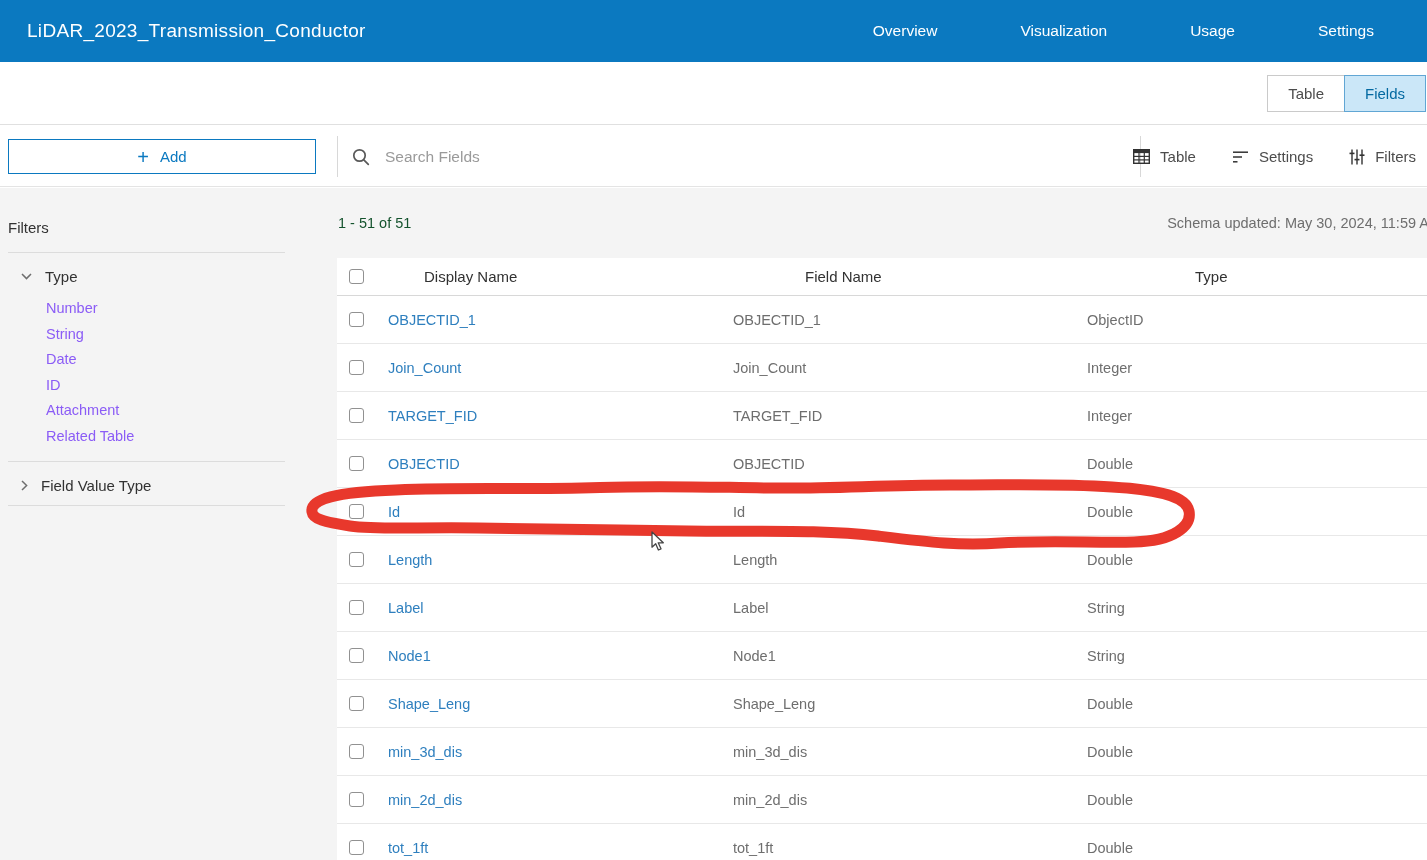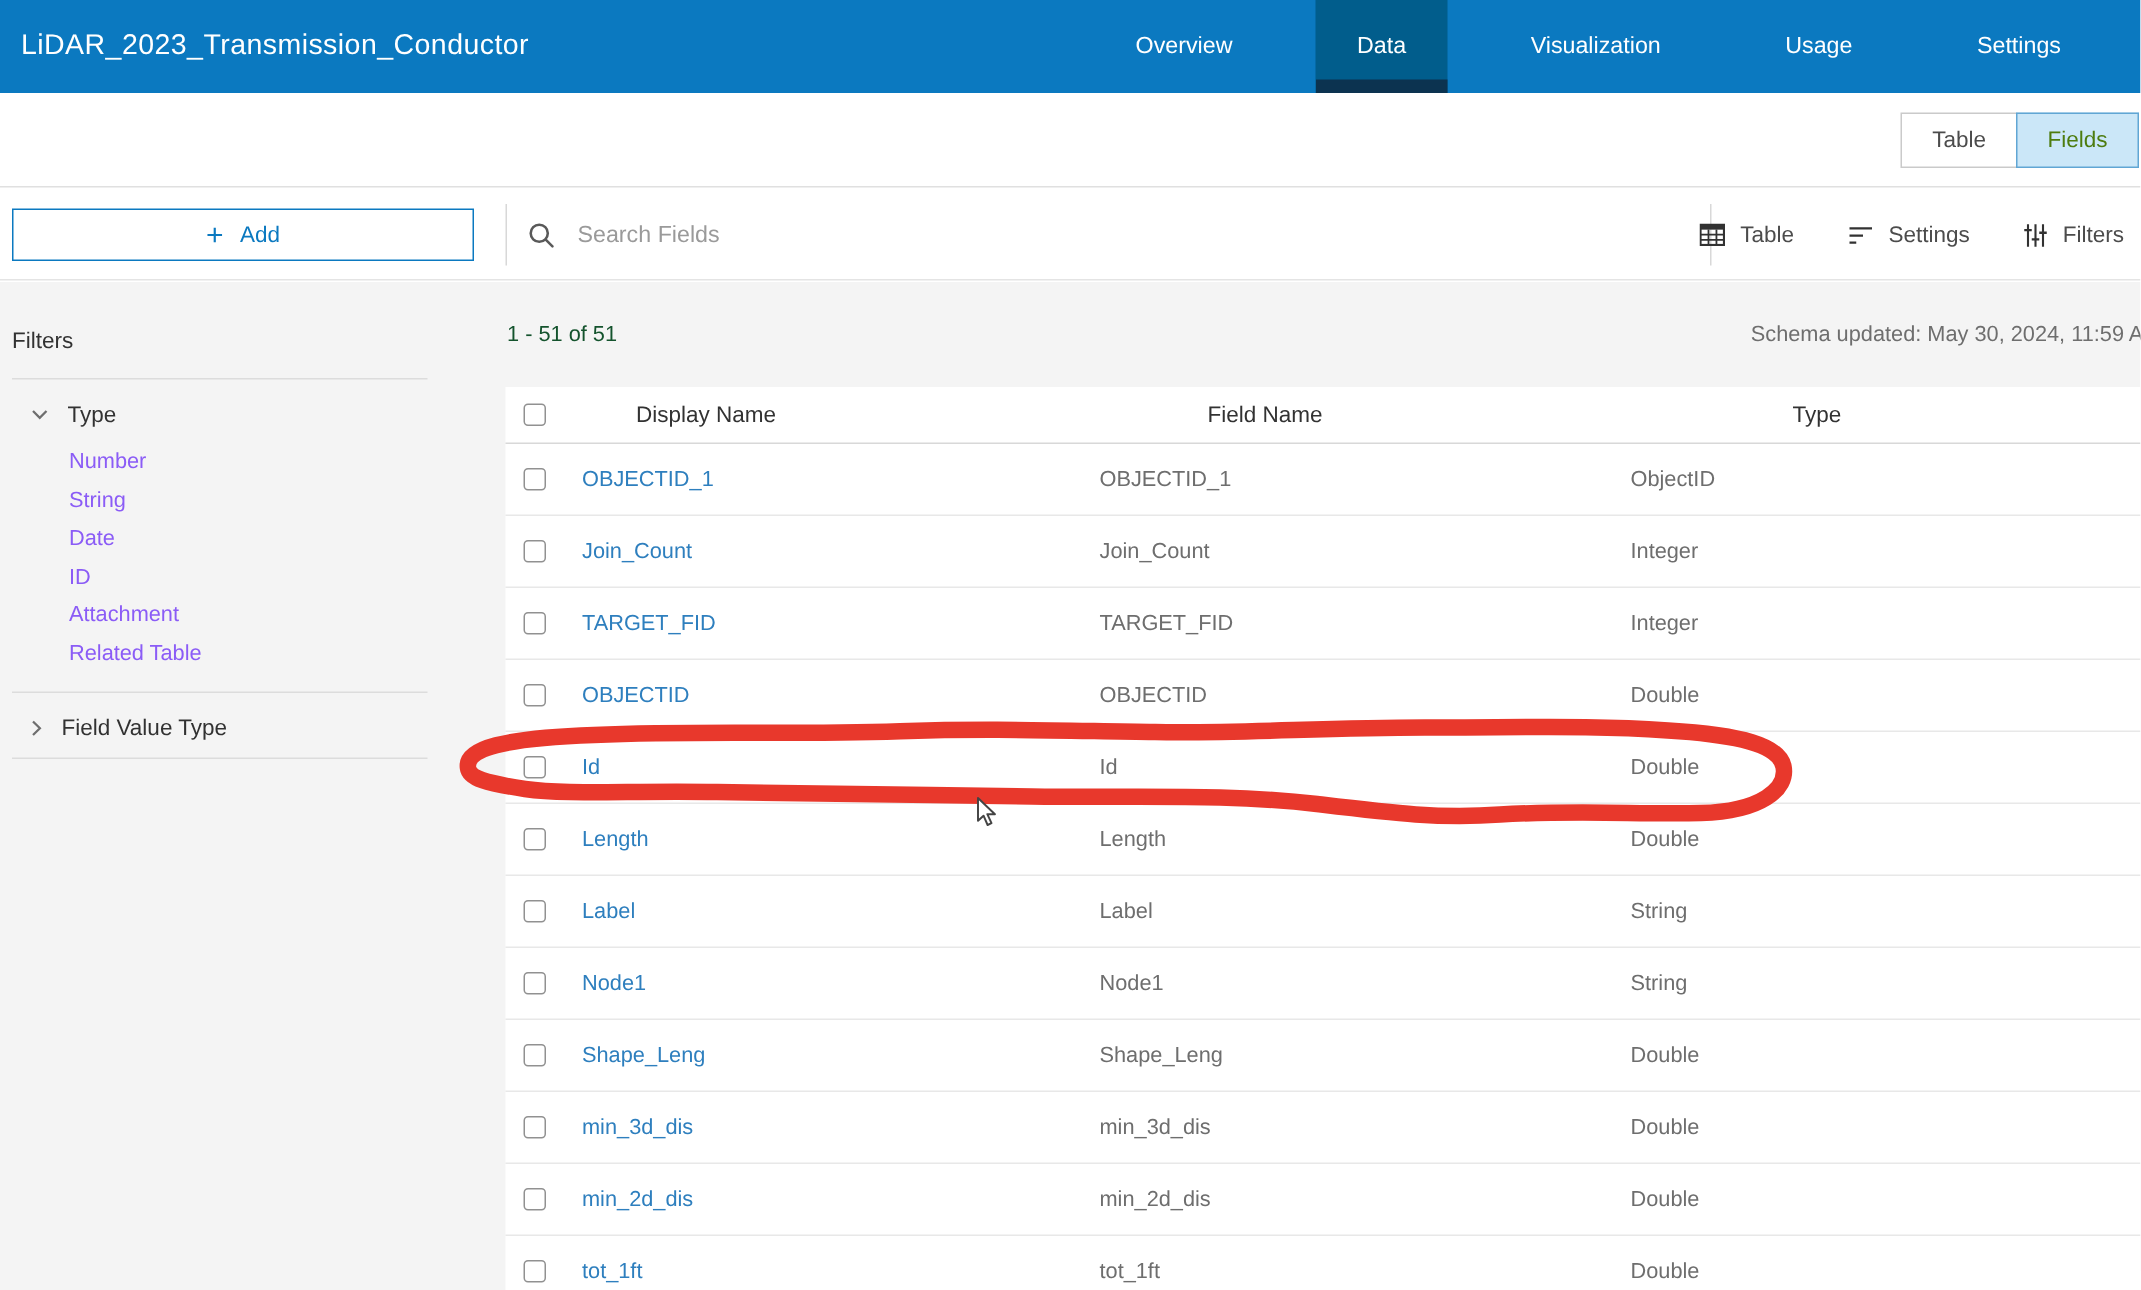--- a/index.html
+++ b/index.html
@@ -18,7 +18,7 @@
     display:flex; align-items:stretch;
   }
   .app-title {
-    align-self:center; margin-left:14px;
+    align-self:center; margin-left:27px;
     font-size:19px; font-weight:500; letter-spacing:.3px;
   }
   .tabs { margin-left:auto; display:flex; align-items:stretch; padding-right:25px; list-style:none;gap:27px; }

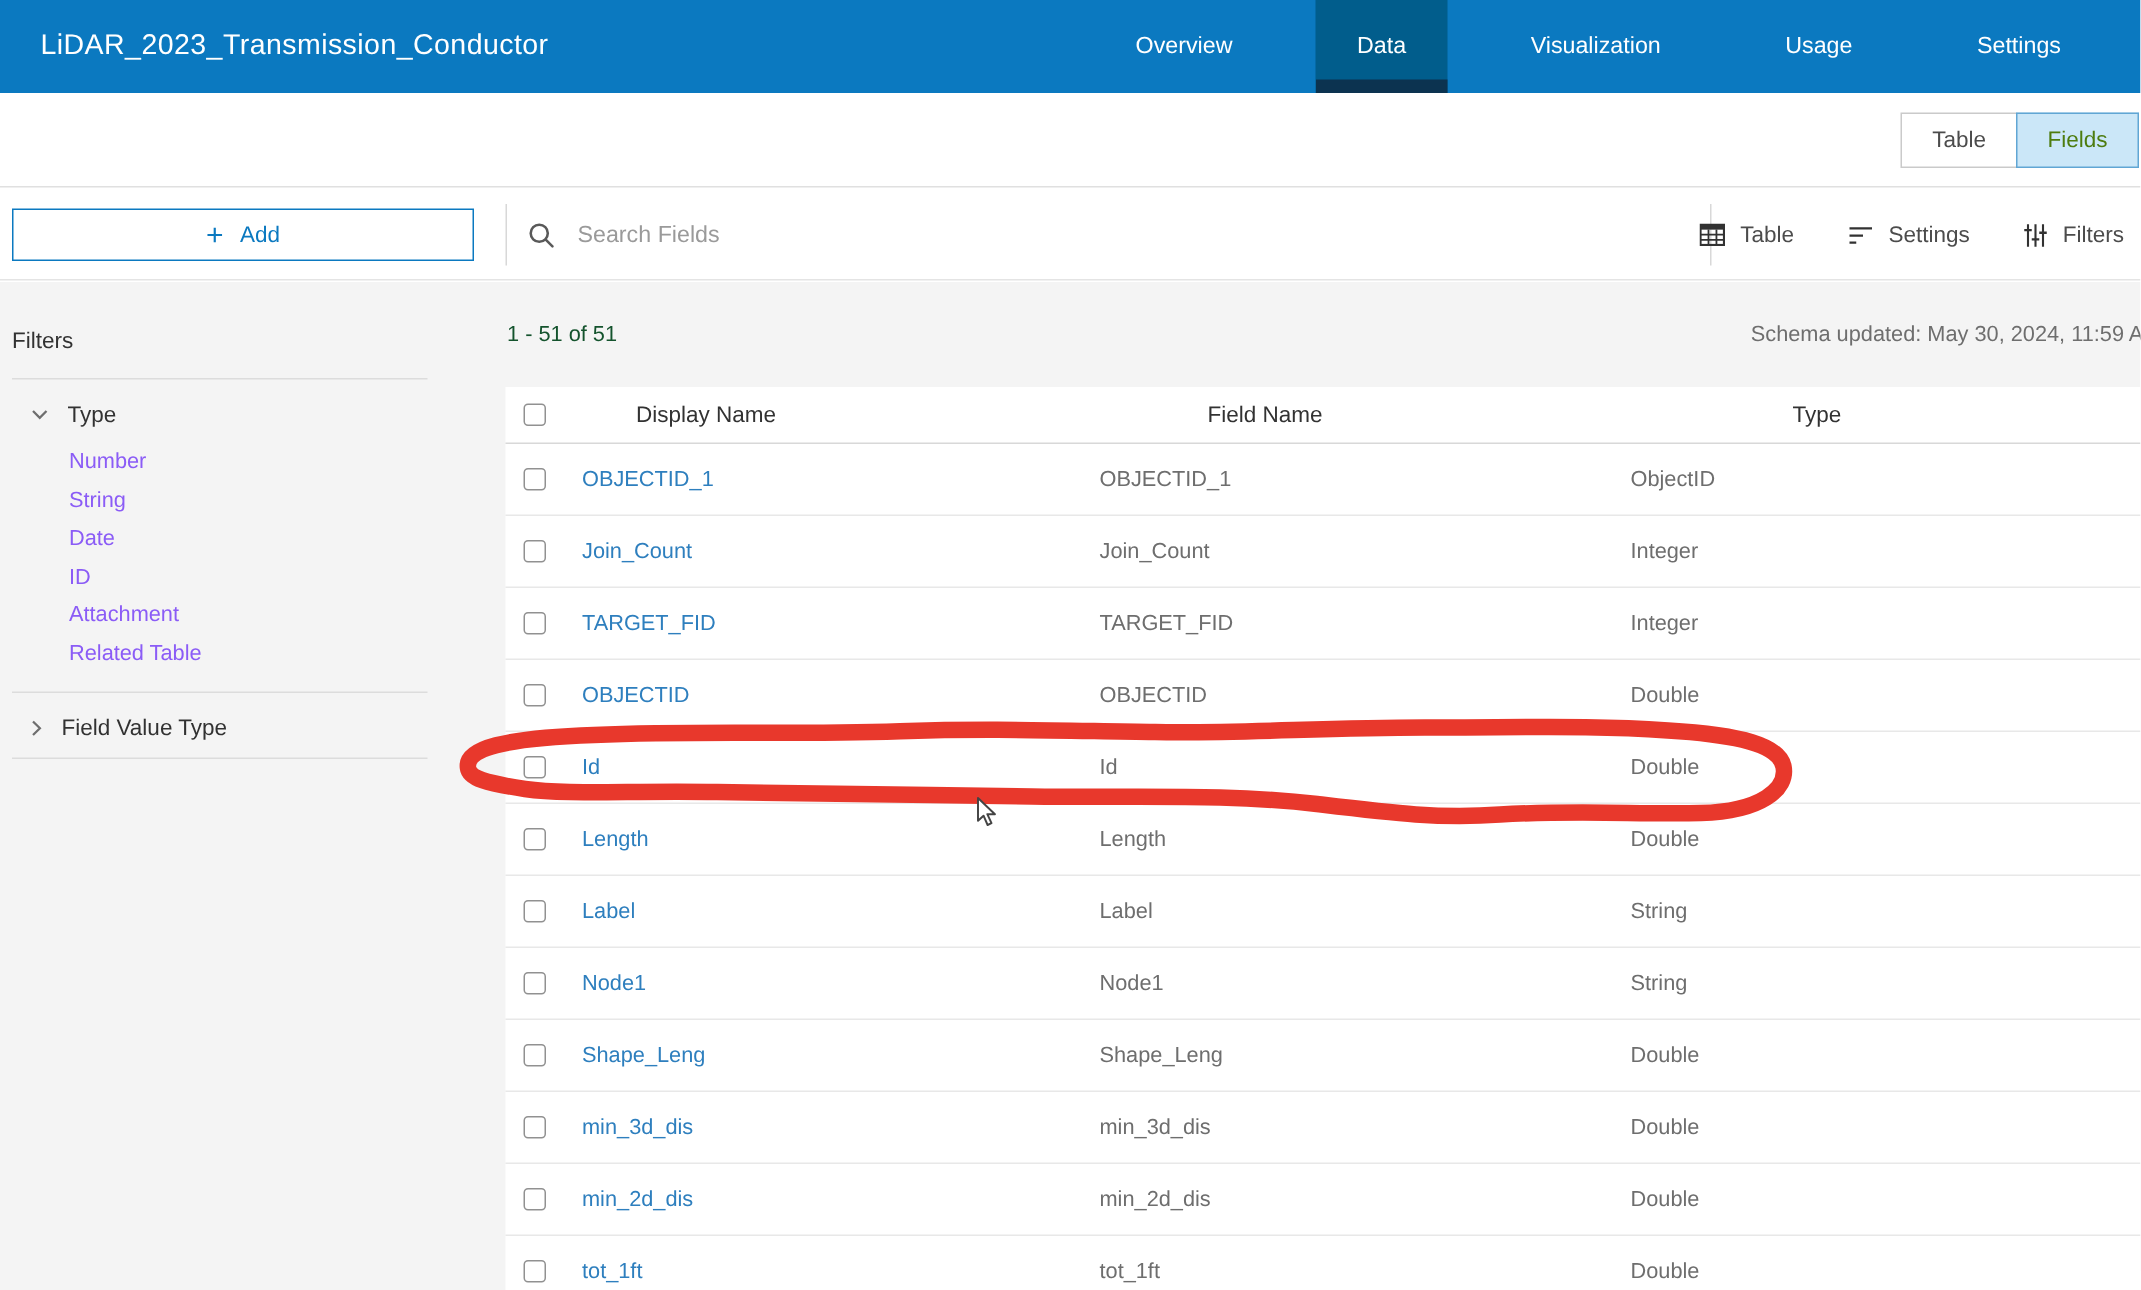--- a/index.html
+++ b/index.html
@@ -122,7 +122,6 @@
 
       <li class="tab">Overview</li>
 
-      <li class="tab active">Data</li>
 
       <li class="tab">Visualization</li>
 

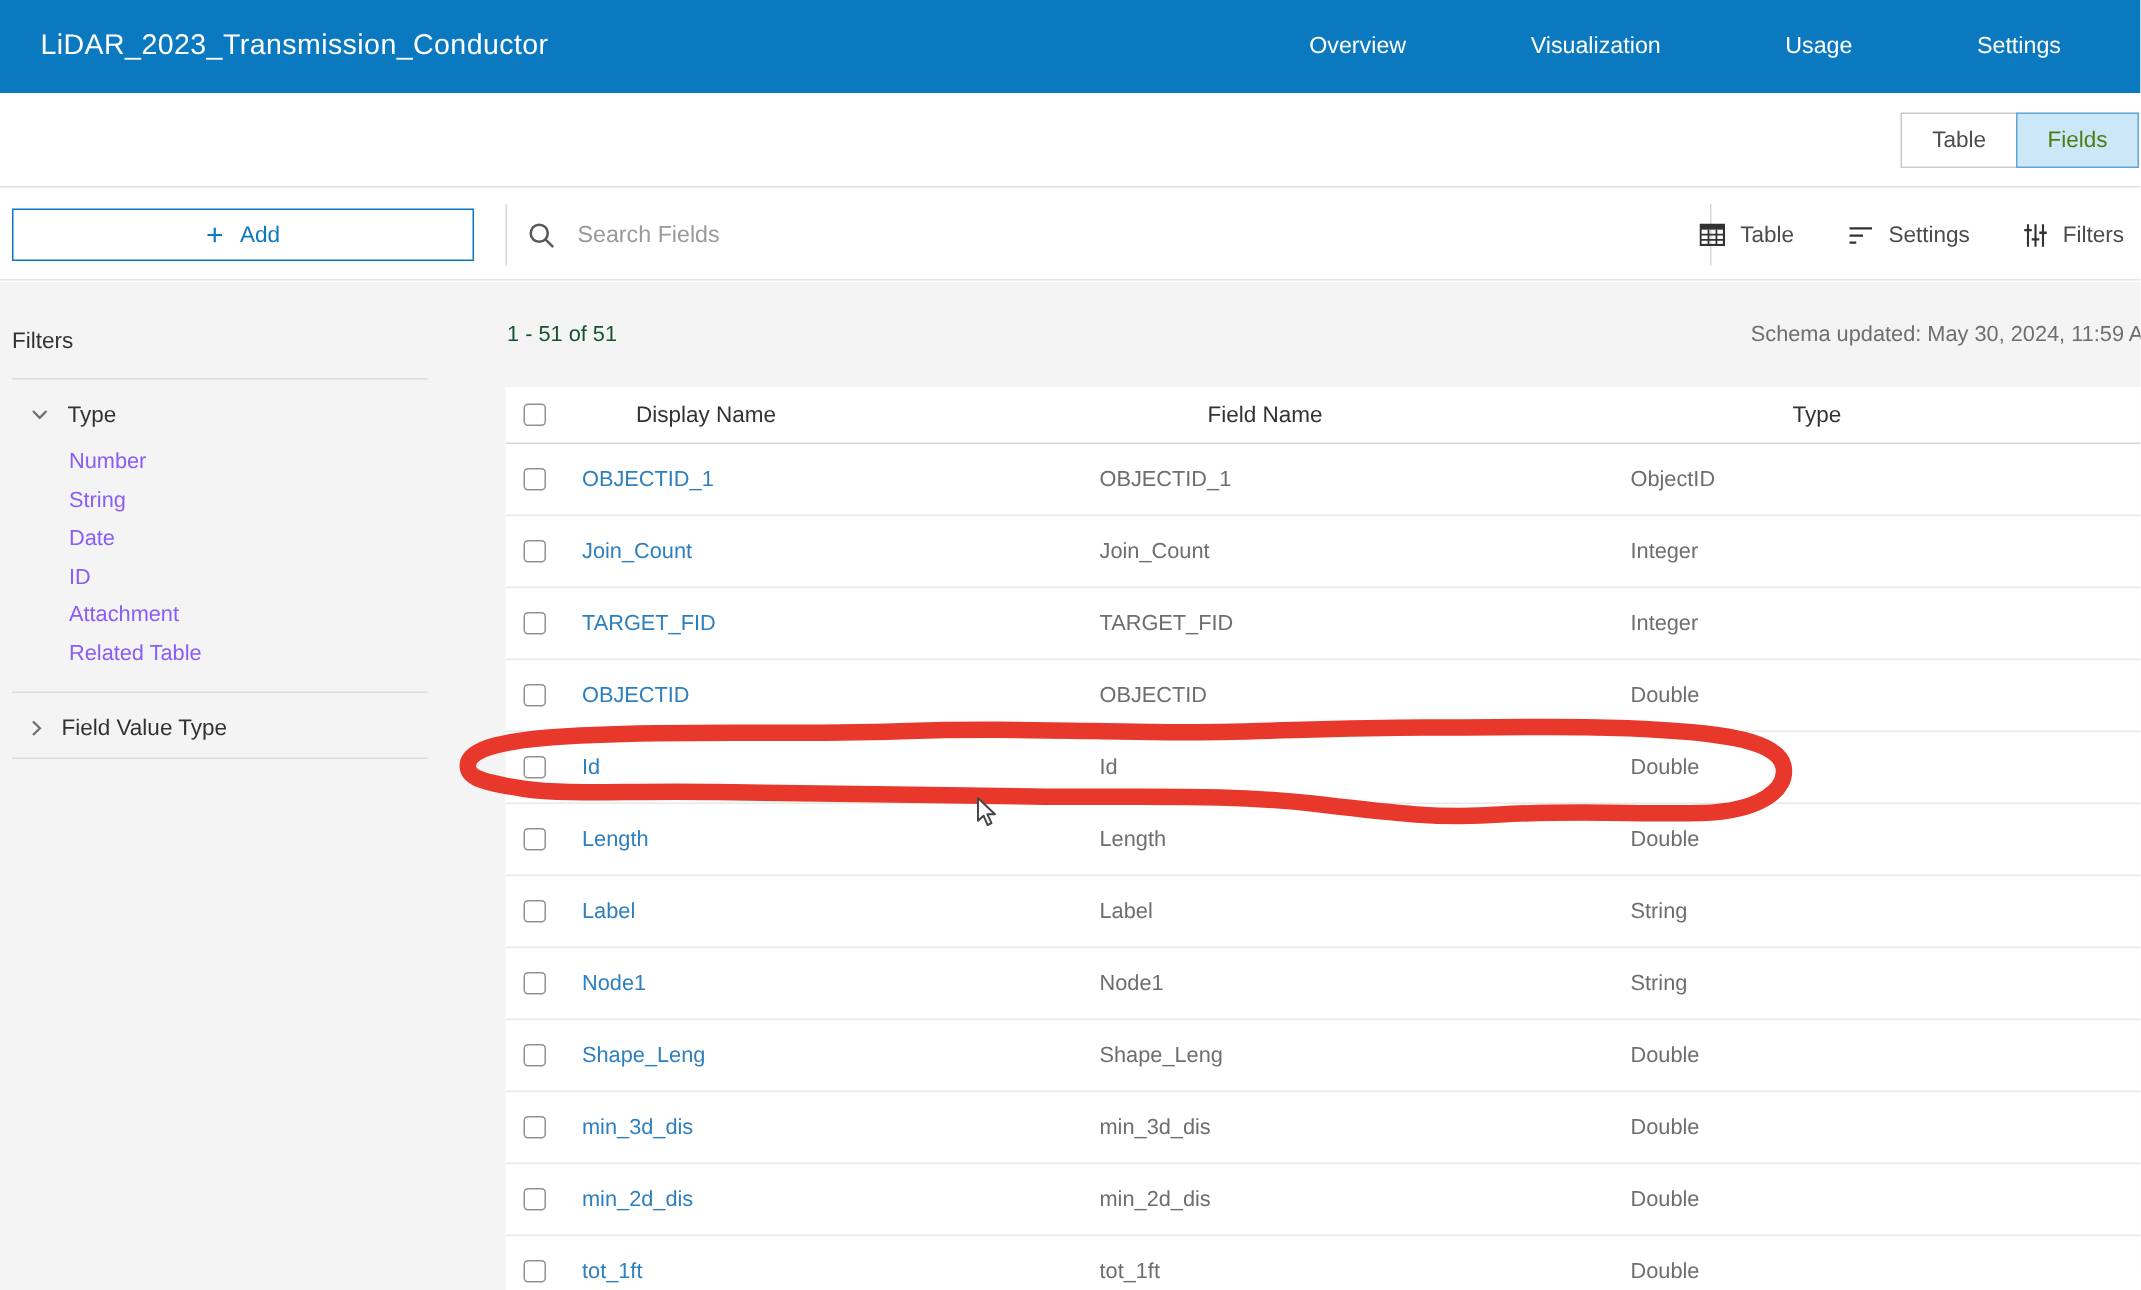--- a/index.html
+++ b/index.html
@@ -42,7 +42,7 @@
     border:1px solid #cacaca; cursor:pointer;
   }
   .toggle-btn + .toggle-btn { margin-left:-1px; }
-  .toggle-btn.selected { background:#cbe7f8; border:1px solid #61a6d4; color:#4d7c0f; position:relative; z-index:1; }
+  .toggle-btn.selected { background:#cbe7f8; border:1px solid #61a6d4; color:#0369a1; position:relative; z-index:1; }
   
   .toolbar {
     position:absolute; top:126px; left:0; right:0; height:61px;

